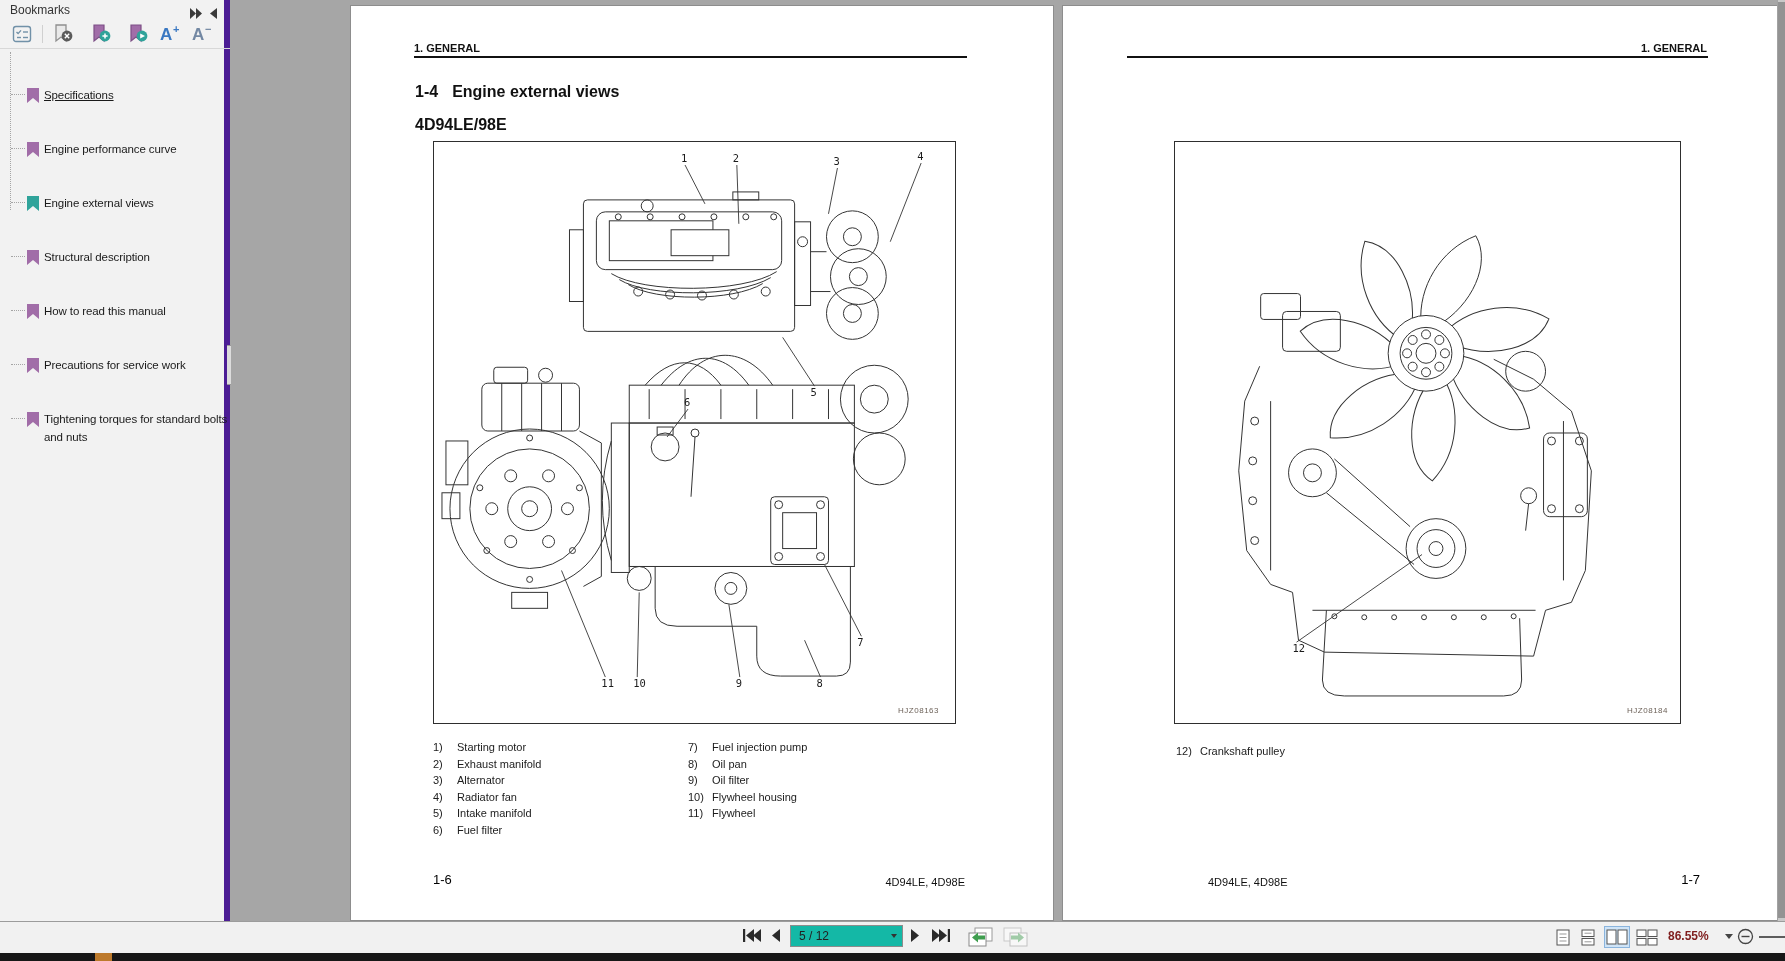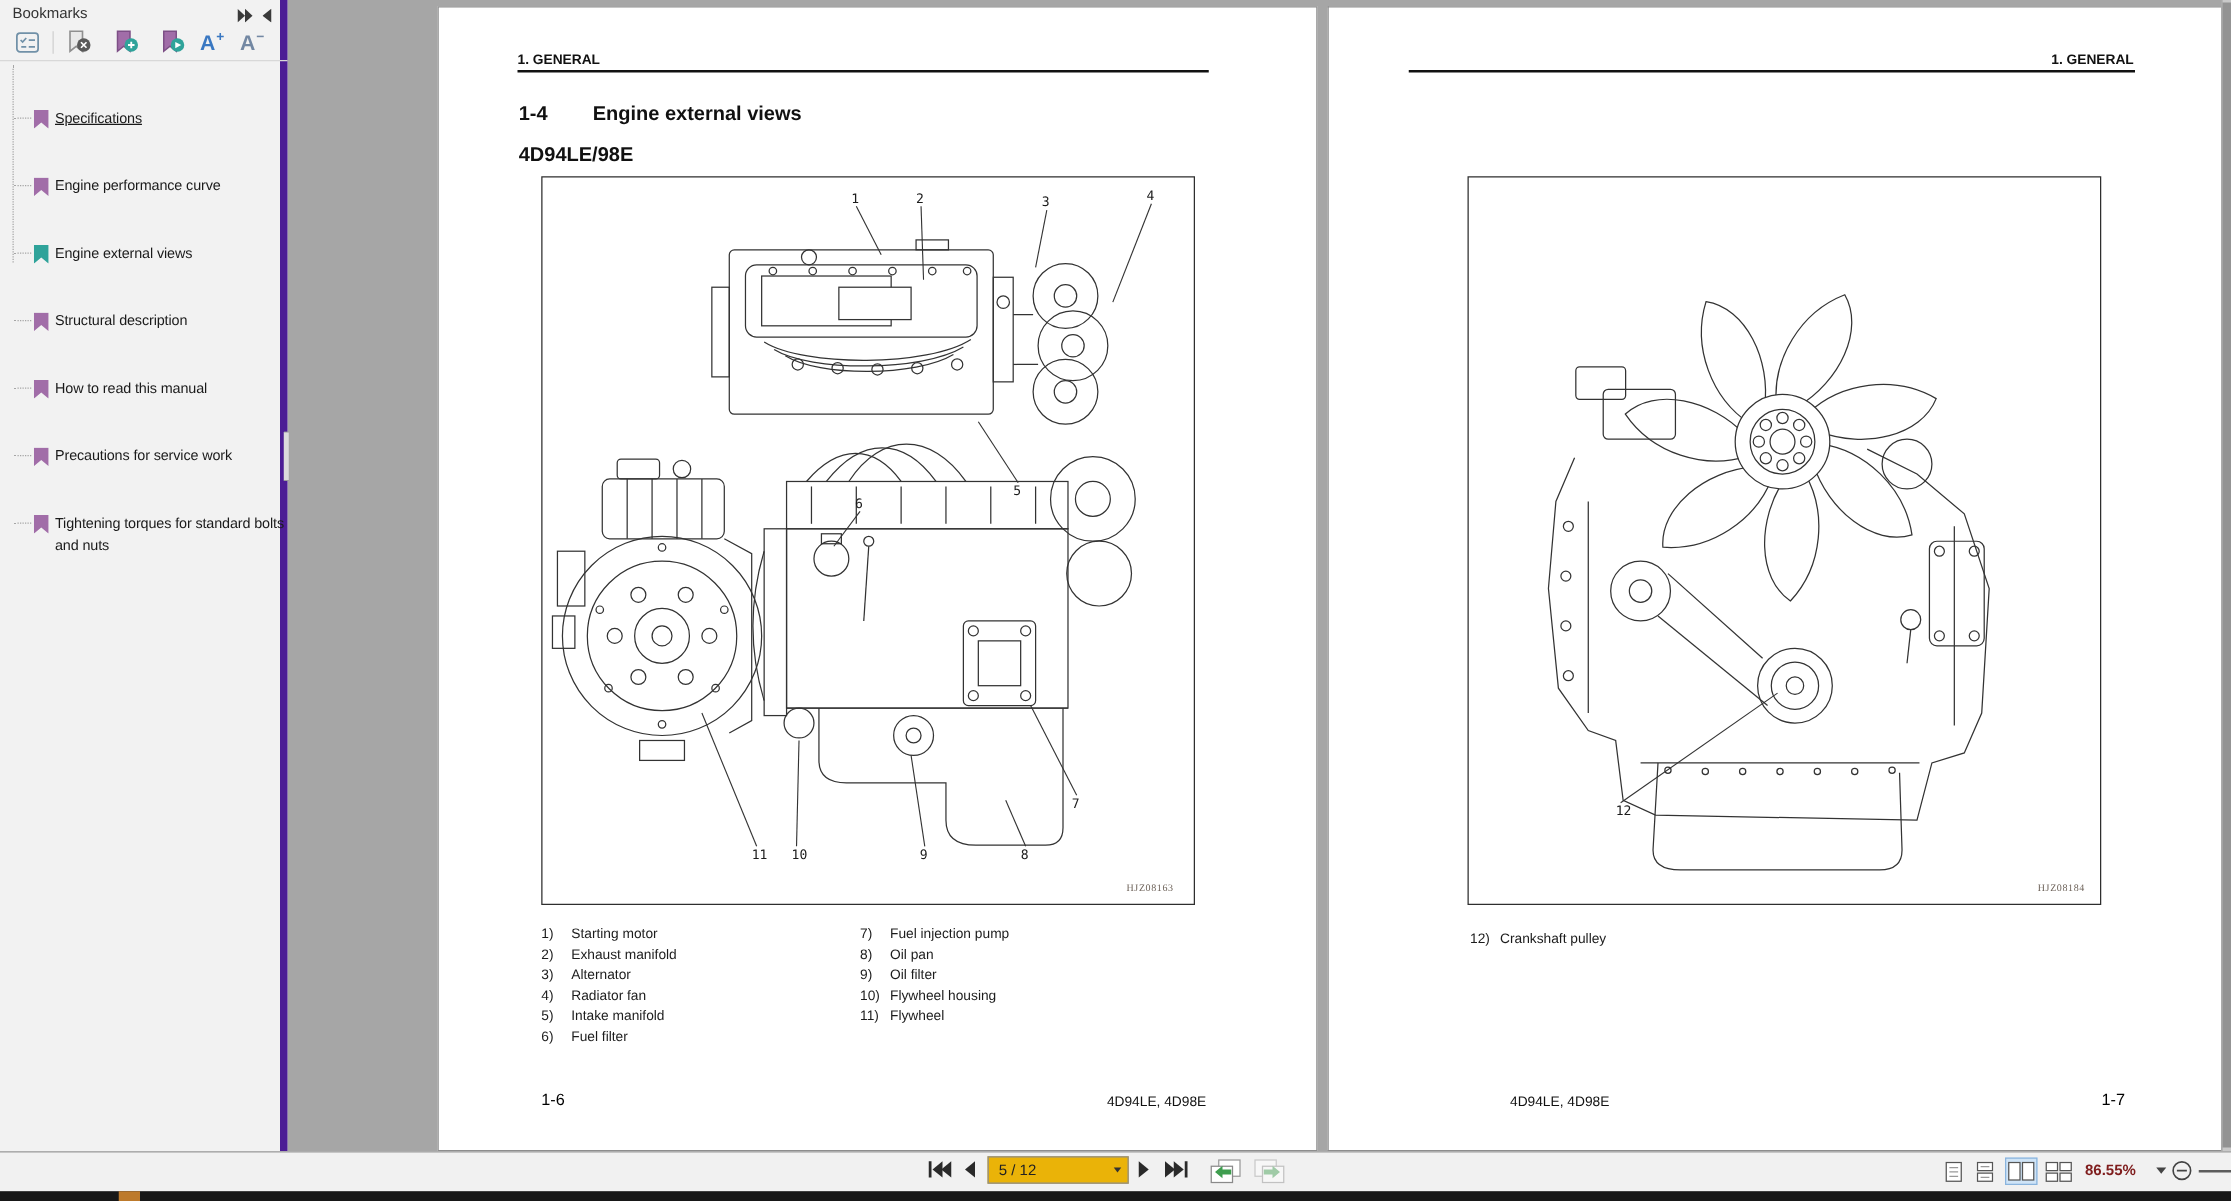--- a/index.html
+++ b/index.html
@@ -29,7 +29,7 @@
   .runhead{font-size:11px;font-weight:bold;color:#111;}
   .headrule{height:2px;background:#111;}
   .h1{font-size:16px;font-weight:bold;color:#111;}
-  .h1 .num{margin-right:36px;}
+  .h1 .num{margin-right:14px;}
   .model{font-size:16px;font-weight:bold;color:#111;}
   .frame{border:1px solid #2e2e2e;box-sizing:border-box;background:#fff;}
   .figcode{position:absolute;font-family:Liberation Serif, serif;font-size:8px;letter-spacing:0.5px;color:#6e635a;}

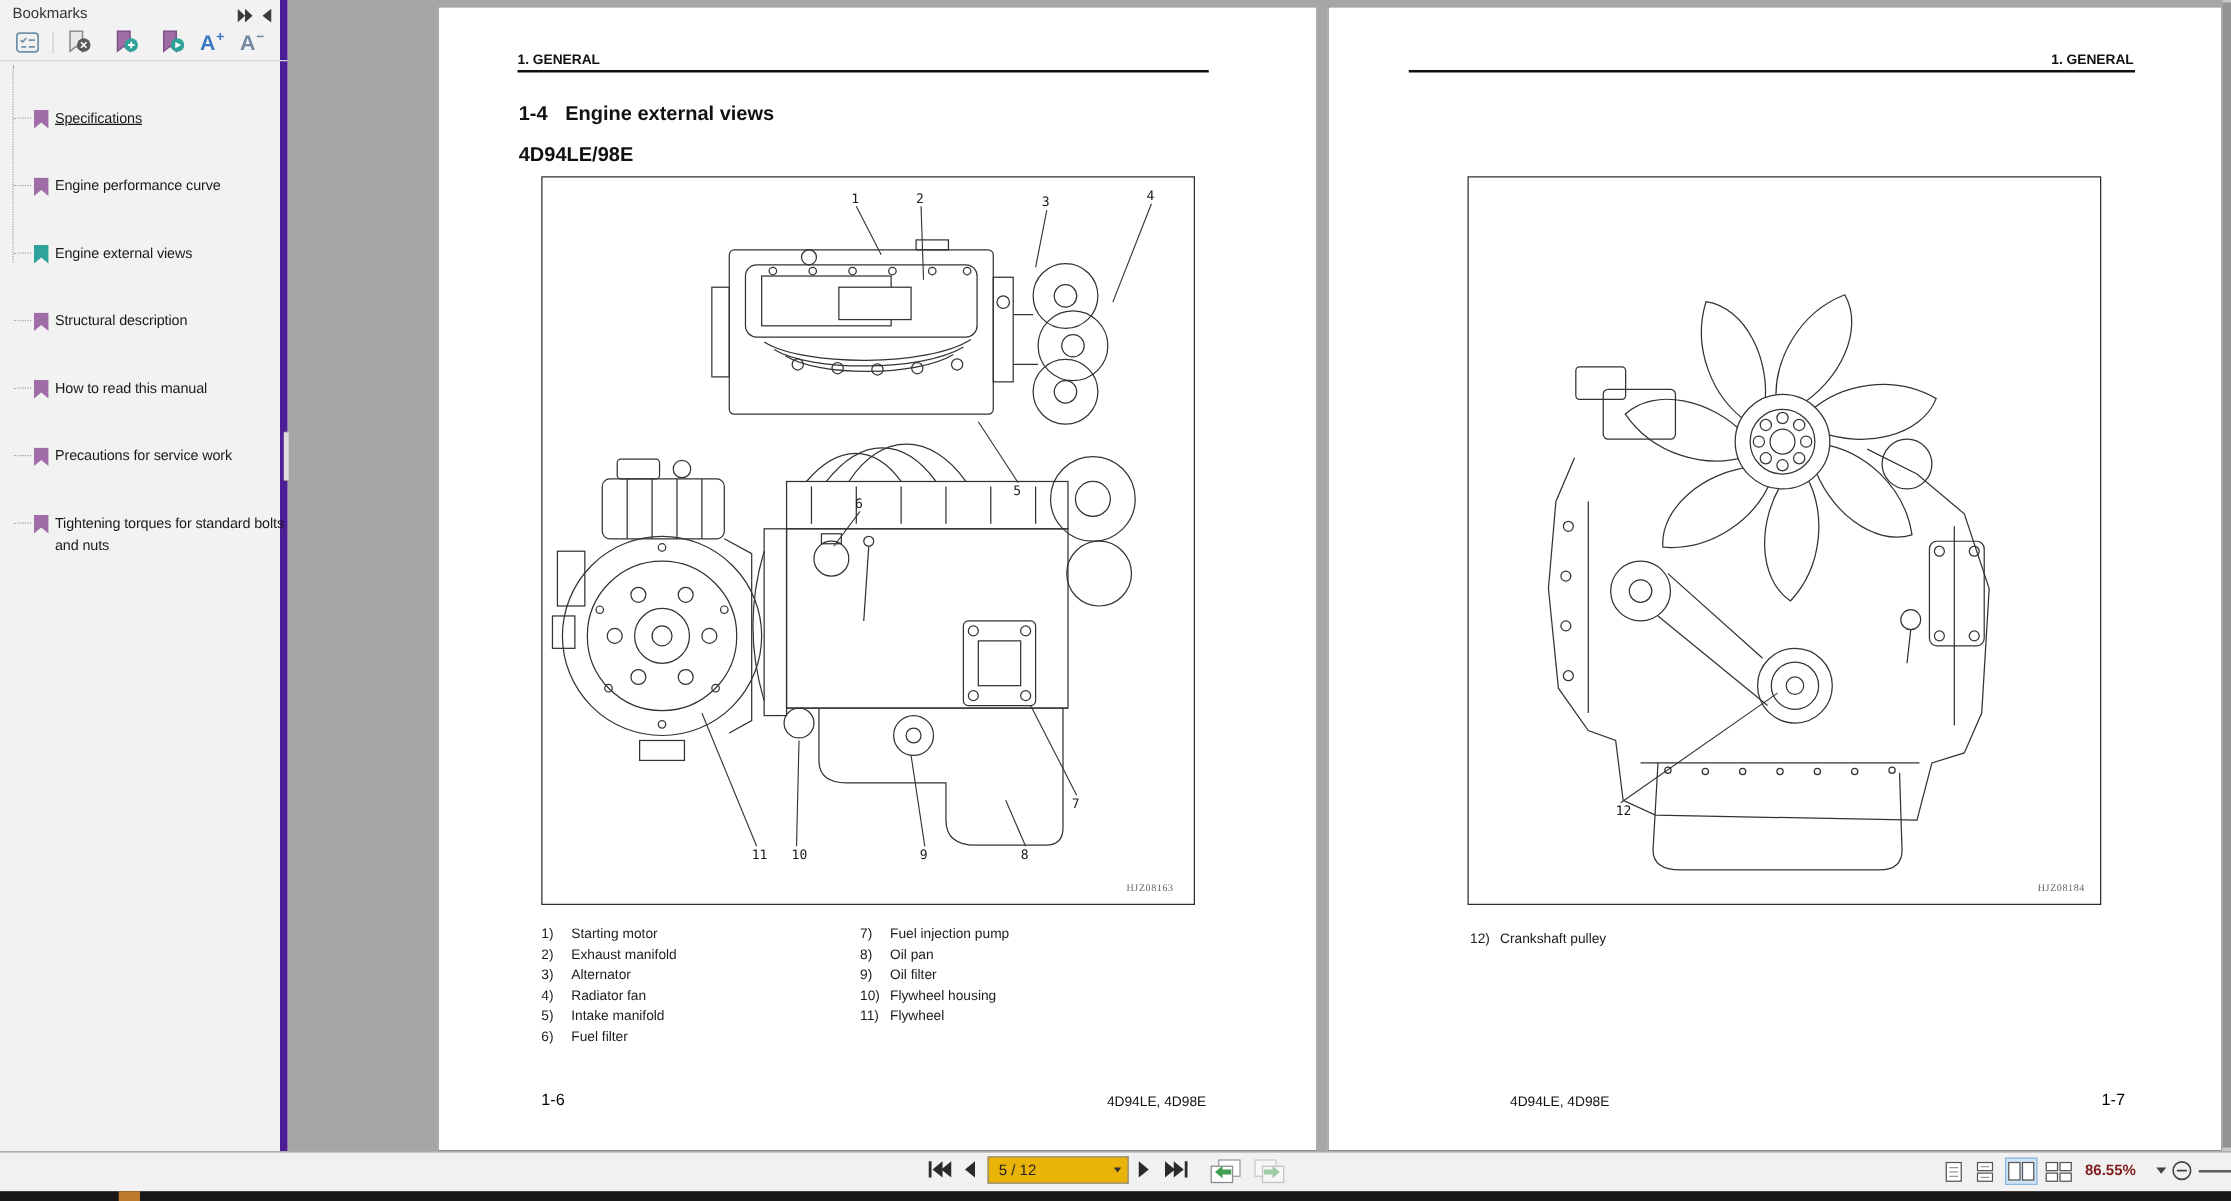--- a/index.html
+++ b/index.html
@@ -32,7 +32,7 @@
   .h1 .num{margin-right:14px;}
   .model{font-size:16px;font-weight:bold;color:#111;}
   .frame{border:1px solid #2e2e2e;box-sizing:border-box;background:#fff;}
-  .figcode{position:absolute;font-family:Liberation Serif, serif;font-size:8px;letter-spacing:0.5px;color:#6e635a;}
+  .figcode{position:absolute;font-family:Liberation Sans, sans-serif;font-size:8px;letter-spacing:0.5px;color:#6e635a;}
   .parts{display:flex;font-size:11px;color:#1c1c1c;}
   .pcol1{width:255px;}
   .pcol2{width:300px;}

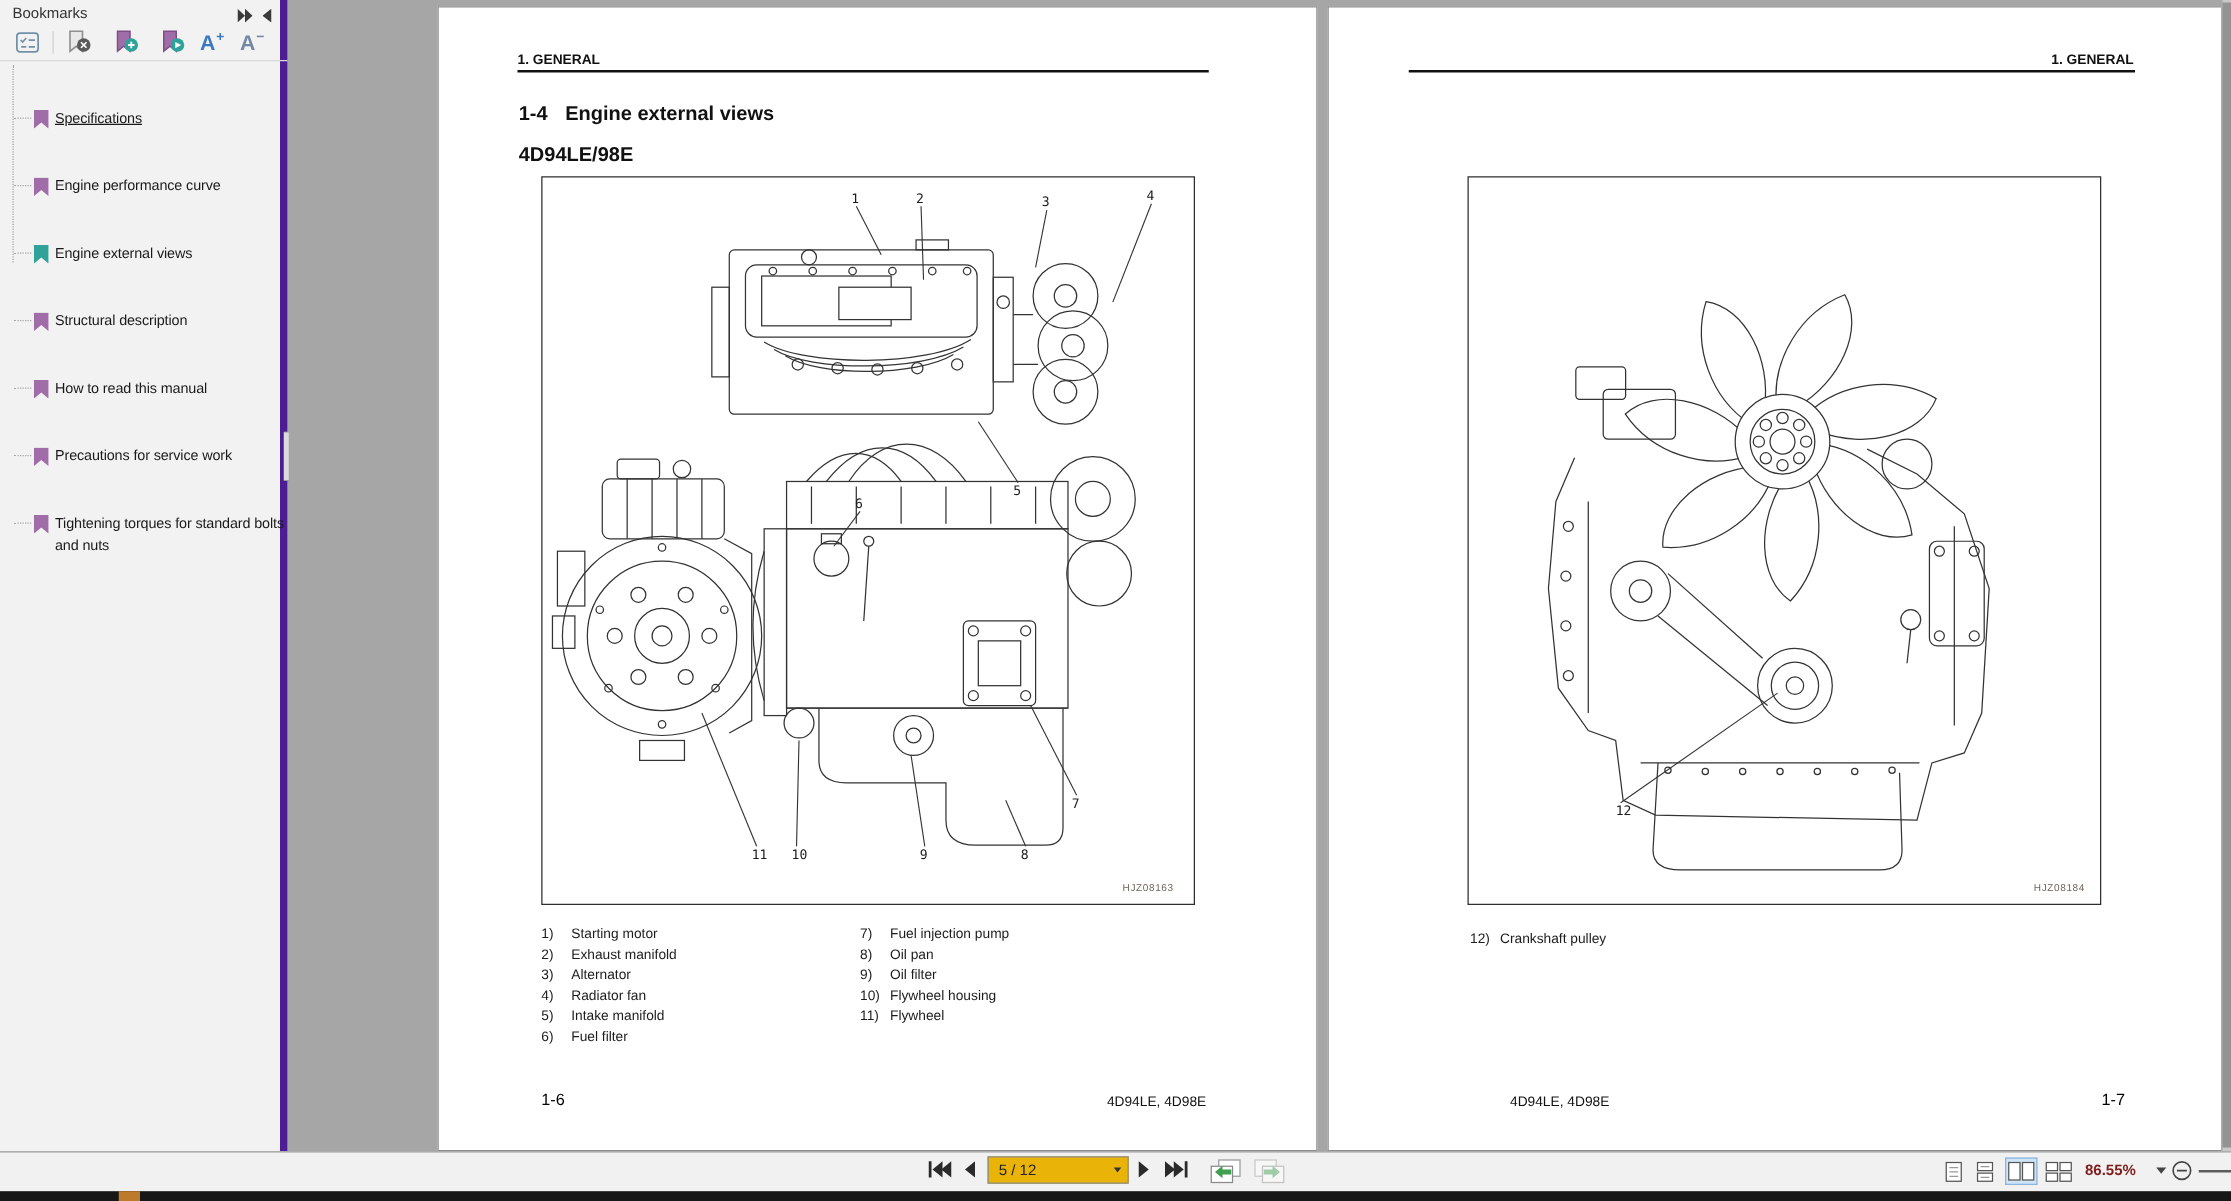--- a/index.html
+++ b/index.html
@@ -51,7 +51,7 @@
   .bottomstrip{left:0;top:953px;width:1785px;height:8px;background:#171717;}
   .accentsq{left:95px;top:953px;width:17px;height:8px;background:#bd7a2c;}
   .navbtn{display:flex;align-items:center;justify-content:center;cursor:pointer;}
-  .combo{left:790px;top:925px;width:113px;height:22px;background:#eab308;border:1px solid #8c8c8c;box-sizing:border-box;font-size:12px;color:#222;line-height:20px;padding-left:8px;cursor:pointer;}
+  .combo{left:790px;top:925px;width:113px;height:22px;background:#14b8a6;border:1px solid #8c8c8c;box-sizing:border-box;font-size:12px;color:#222;line-height:20px;padding-left:8px;cursor:pointer;}
   .combo .caret{position:absolute;right:5px;top:8px;width:0;height:0;border-left:3.5px solid transparent;border-right:3.5px solid transparent;border-top:4.5px solid #333;}
   .zoomtxt{font-size:12px;color:#7f1d1d;font-weight:bold;}
   .facing-active{background:#cfe4f7;border:1px solid #8ab4dd;box-sizing:border-box;}

